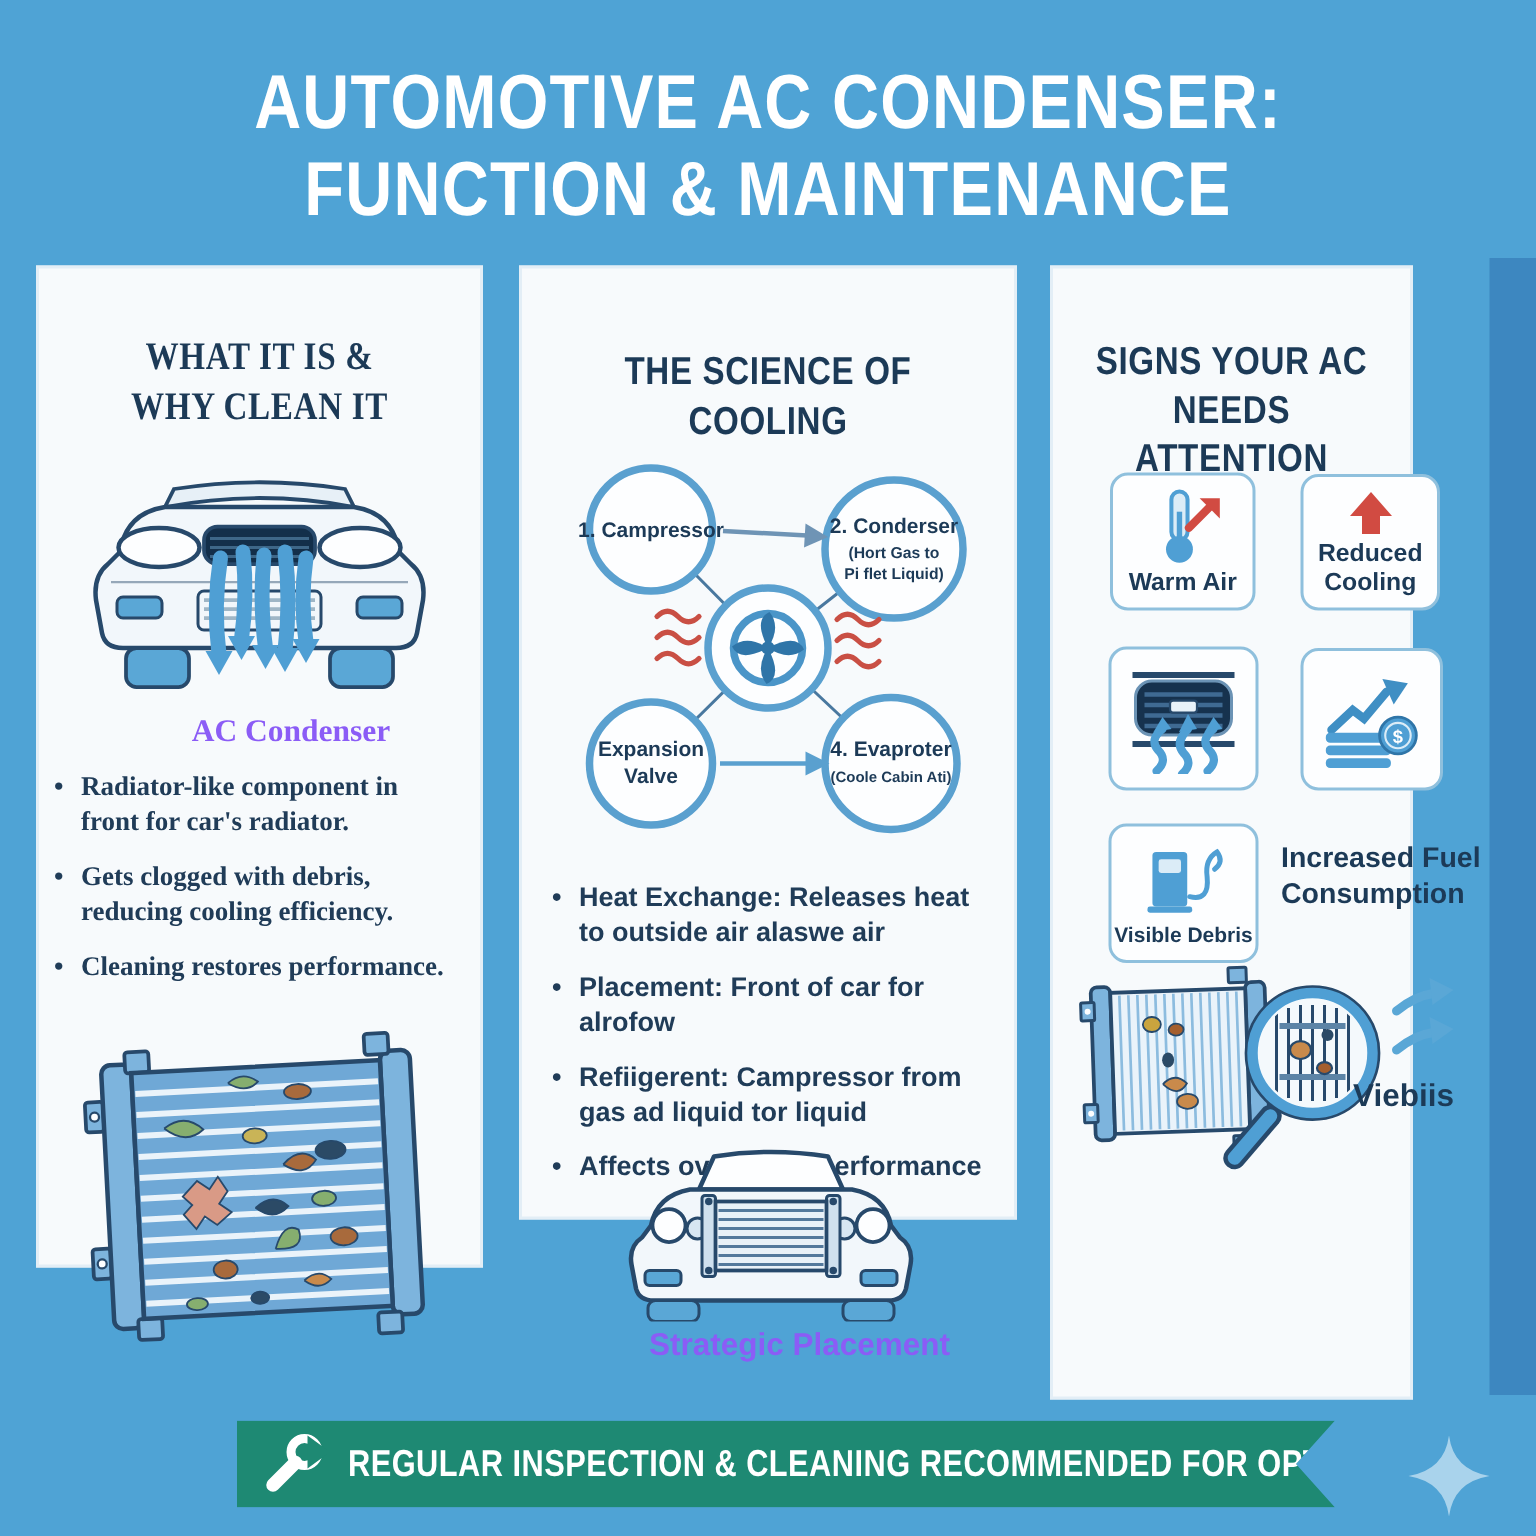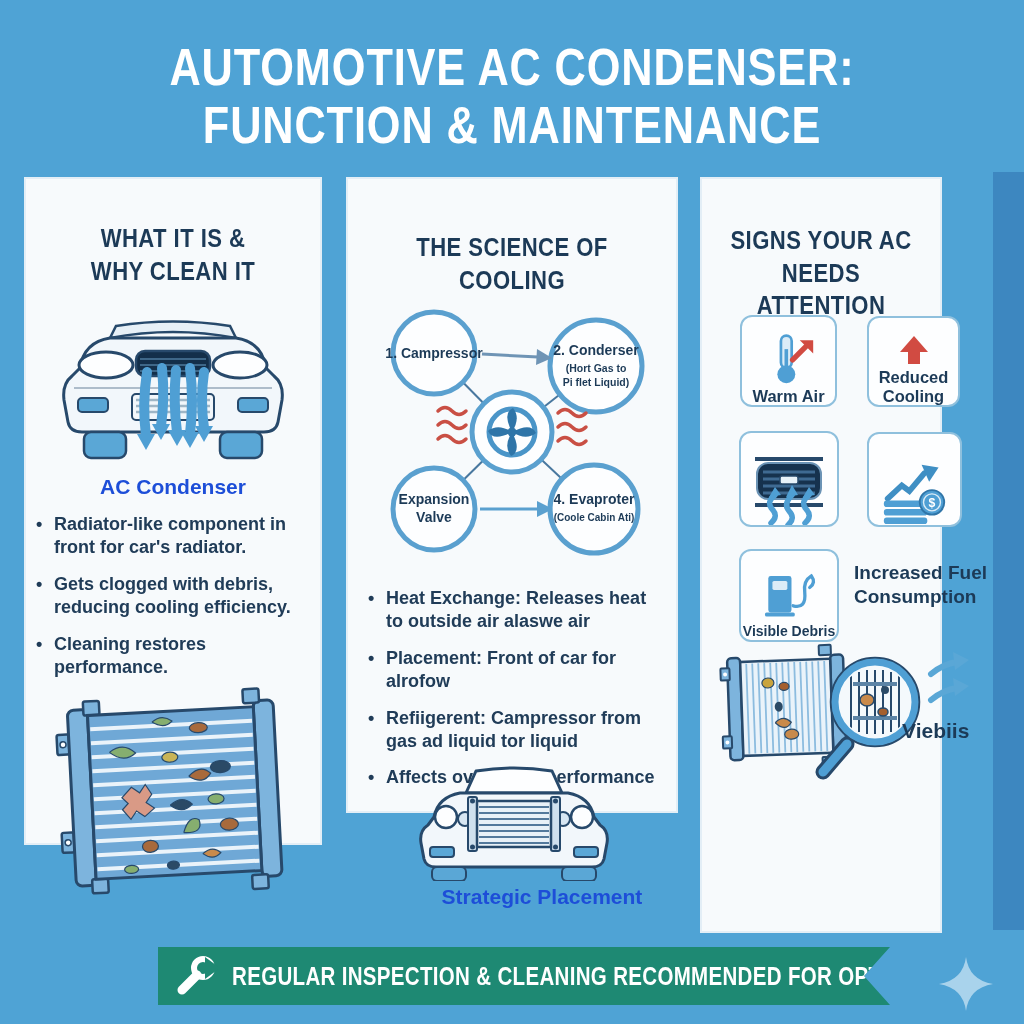--- a/index.html
+++ b/index.html
@@ -15,7 +15,7 @@
   .right-strip{position:absolute;left:993px;top:172px;width:31px;height:758px;background:#3d87c0;}
   
   .panel{position:absolute;top:177px;background:#f7fafc;border:2px solid #e3eef6;box-sizing:border-box;}
-  #panel-left{left:24px;width:298px;height:668px;}
+  #panel-left{left:24px;width:298px;height:668px;font-family:Liberation Serif, serif;}
   #panel-mid{left:346px;width:332px;height:636px;padding-left:30px;}
   #panel-right{left:700px;width:242px;height:756px;}
   .panel h2{margin:0;text-align:center;font-size:26px;line-height:1.25;color:#1c3a57;

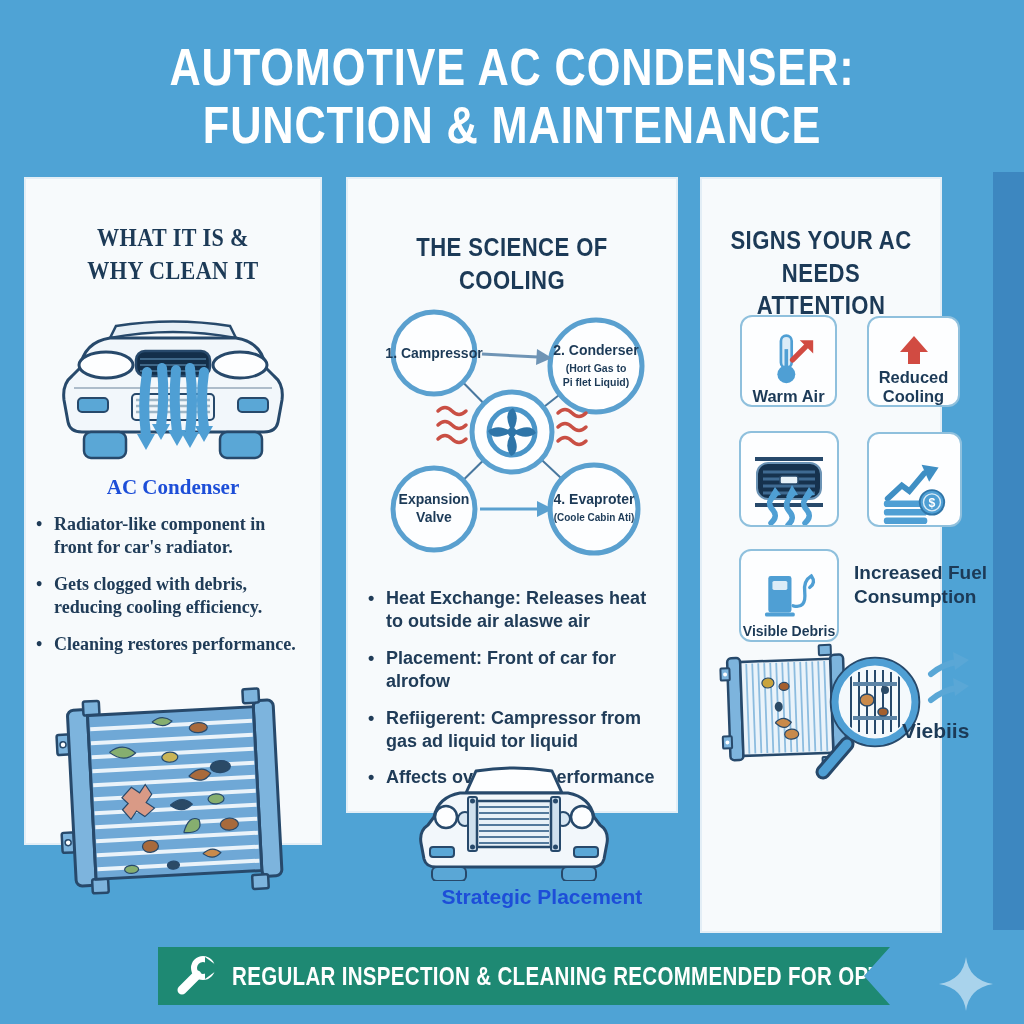--- a/index.html
+++ b/index.html
@@ -16,7 +16,7 @@
   
   .panel{position:absolute;top:177px;background:#f7fafc;border:2px solid #e3eef6;box-sizing:border-box;}
   #panel-left{left:24px;width:298px;height:668px;font-family:Liberation Serif, serif;}
-  #panel-mid{left:346px;width:332px;height:636px;padding-left:30px;}
+  #panel-mid{left:346px;width:332px;height:636px;}
   #panel-right{left:700px;width:242px;height:756px;}
   .panel h2{margin:0;text-align:center;font-size:26px;line-height:1.25;color:#1c3a57;
             font-weight:bold;letter-spacing:.5px;}

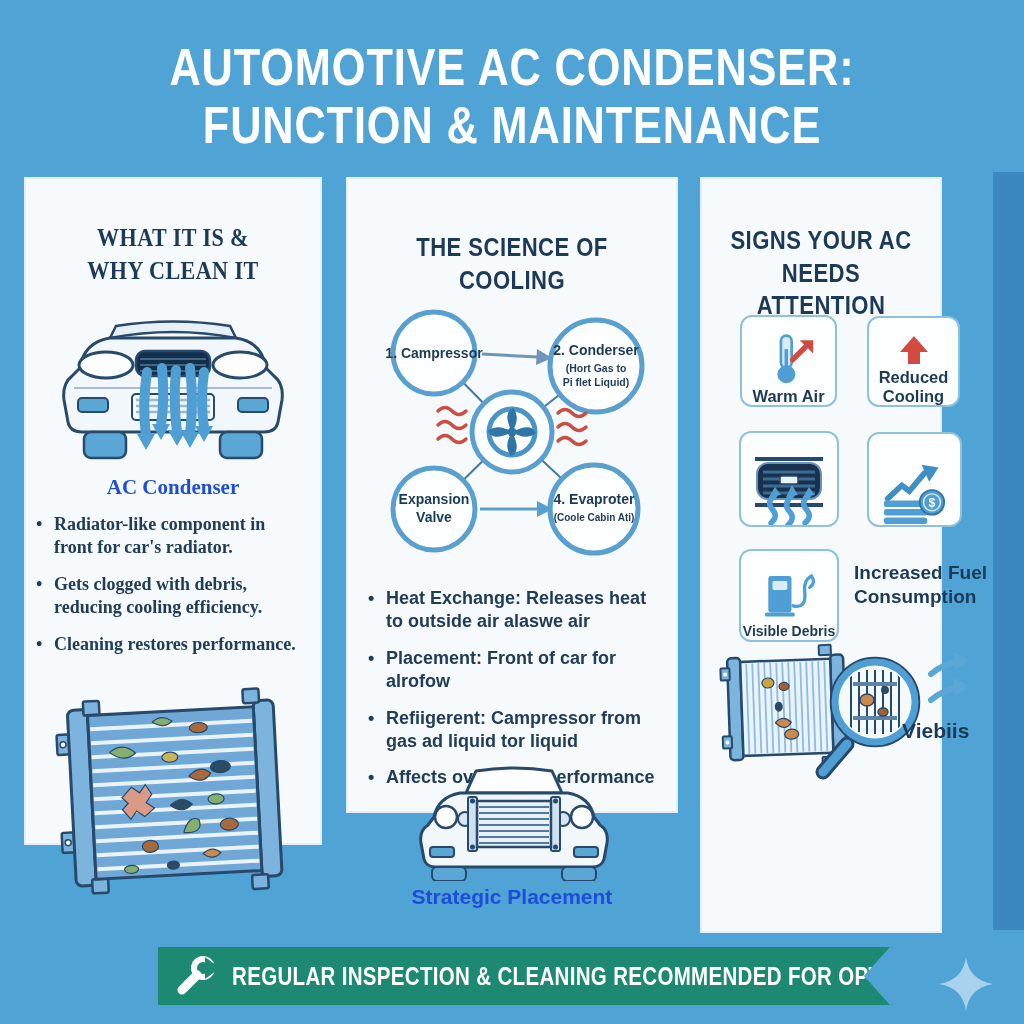--- a/index.html
+++ b/index.html
@@ -30,7 +30,7 @@
   
   .card{position:absolute;background:#fdfeff;border:2.5px solid #8fc0dd;border-radius:12px;
         box-sizing:border-box;display:flex;flex-direction:column;align-items:center;
-        justify-content:flex-end;gap:2px;}
+        justify-content:center;gap:2px;}
   .card-label{font-weight:bold;color:#1c3a57;font-size:16.5px;text-align:center;line-height:1.12;}
   .fuel-text{position:absolute;font-weight:bold;font-size:19px;line-height:1.25;color:#1c3a57;}
   .inspect-label{position:absolute;font-weight:bold;font-size:21px;color:#1c3a57;}

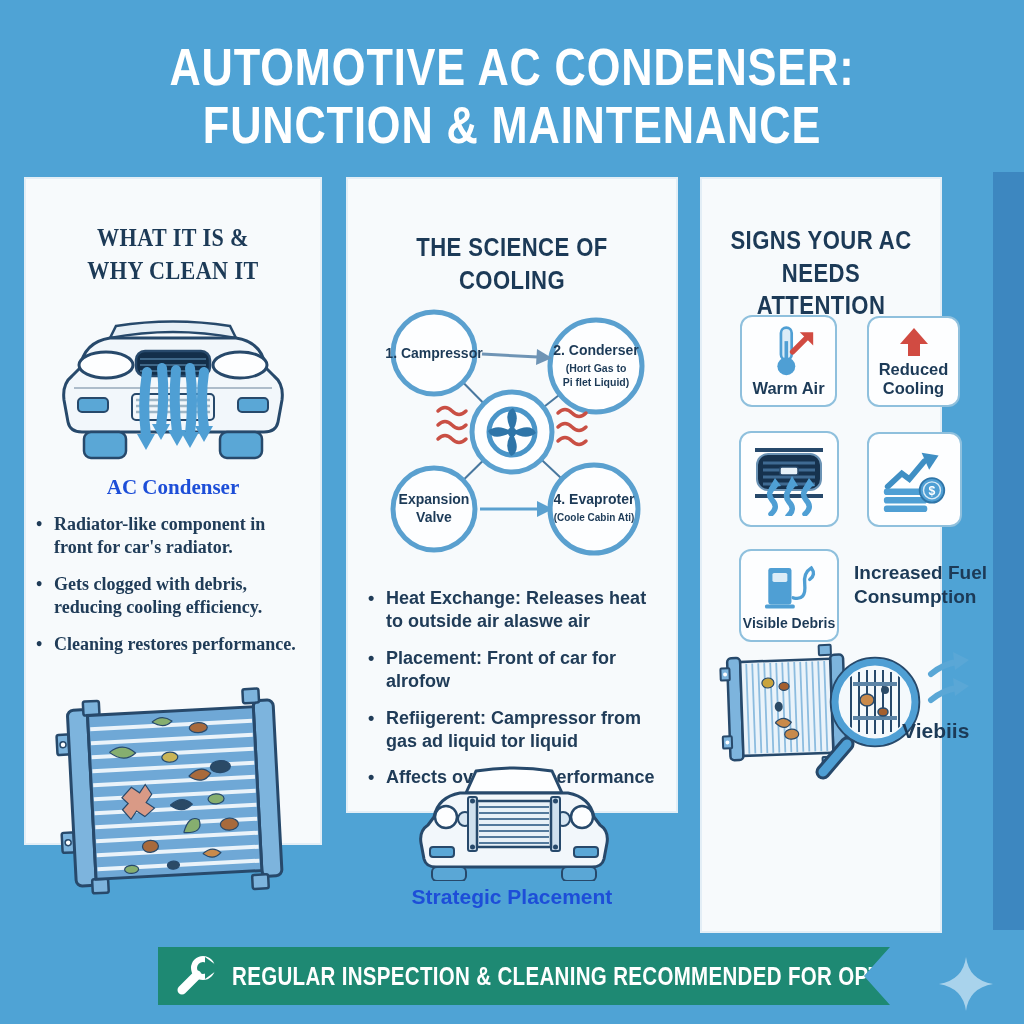--- a/index.html
+++ b/index.html
@@ -21,7 +21,7 @@
   .panel h2{margin:0;text-align:center;font-size:26px;line-height:1.25;color:#1c3a57;
             font-weight:bold;letter-spacing:.5px;}
   .abs{position:absolute;}
-  .caption{font-weight:bold;font-size:21px;color:#1d4ed8;text-align:center;width:100%;}
+  .caption{font-weight:bold;font-size:21px;color:#8b5cf6;text-align:center;width:100%;margin-left:21px;}
   
   .bullets{list-style:none;margin:0;padding:0;}
   .bullets li{position:relative;padding-left:22px;font-size:18px;line-height:1.3;

